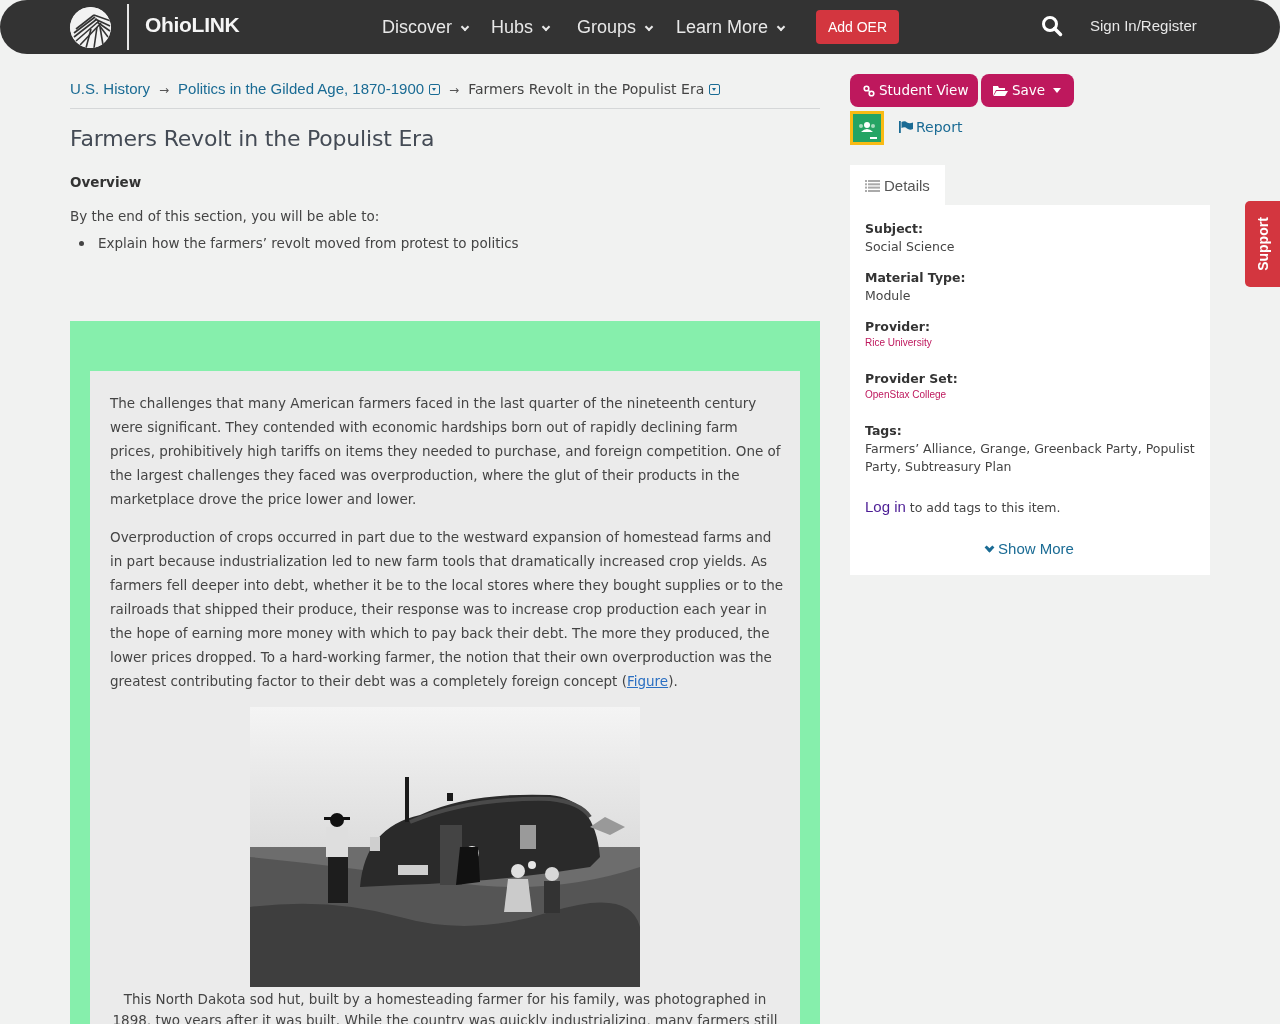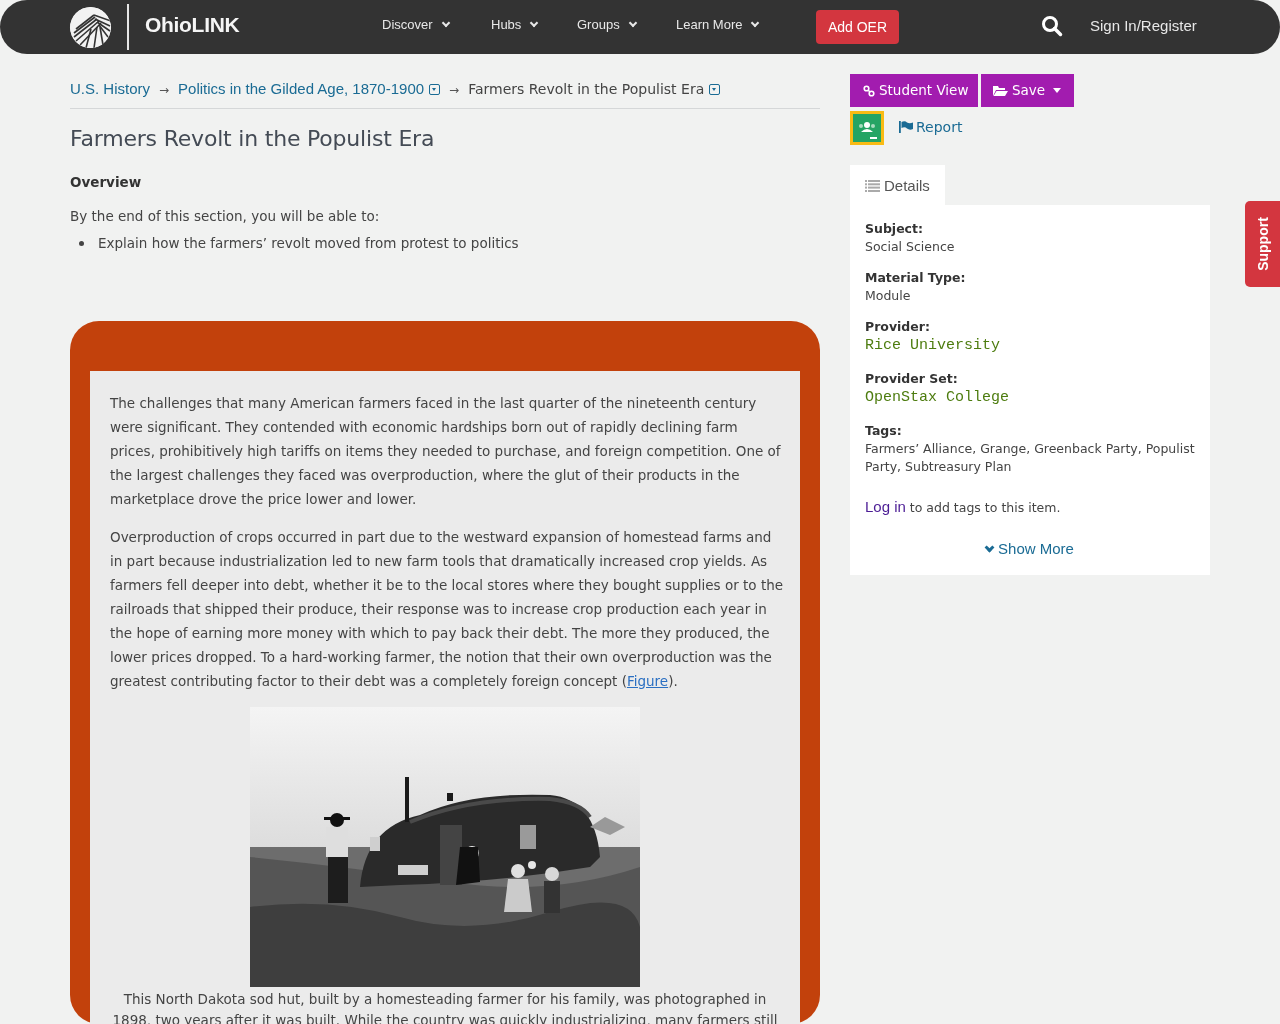--- a/index.html
+++ b/index.html
@@ -33,7 +33,7 @@
   }
   .nav-item {
     position: absolute; top: 17px; font-family: "Liberation Sans", sans-serif;
-    font-size: 13px; color: #e8e8e8; white-space: nowrap; cursor: pointer; text-align: center;
+    font-size: 18px; color: #e8e8e8; white-space: nowrap; cursor: pointer; text-align: center;
   }
   .nav-item .chev {
     display: inline-block; width: 6px; height: 6px;

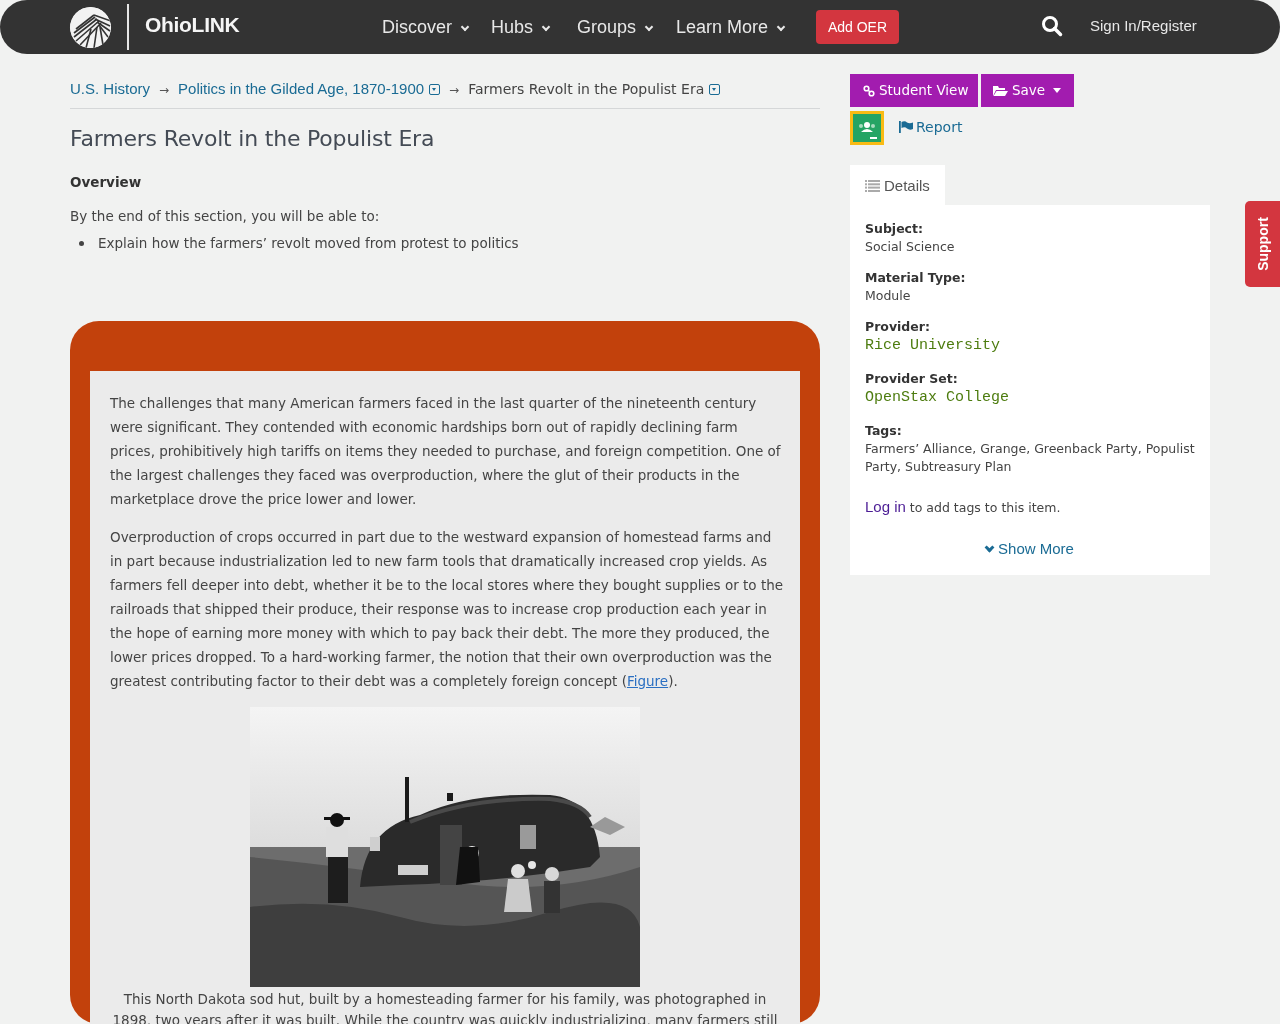--- a/index.html
+++ b/index.html
@@ -106,7 +106,7 @@
 
   
   .btn-red {
-    position: absolute; top: 74px; height: 33px; background: #a21caf; border-radius: 0; color: #fff;
+    position: absolute; top: 74px; height: 33px; background: #be185d; border-radius: 8px; color: #fff;
     font-size: 13.5px; line-height: 33px; cursor: pointer; white-space: nowrap;
   }
   .btn-student { left: 850px; width: 128px; padding-left: 13px; }

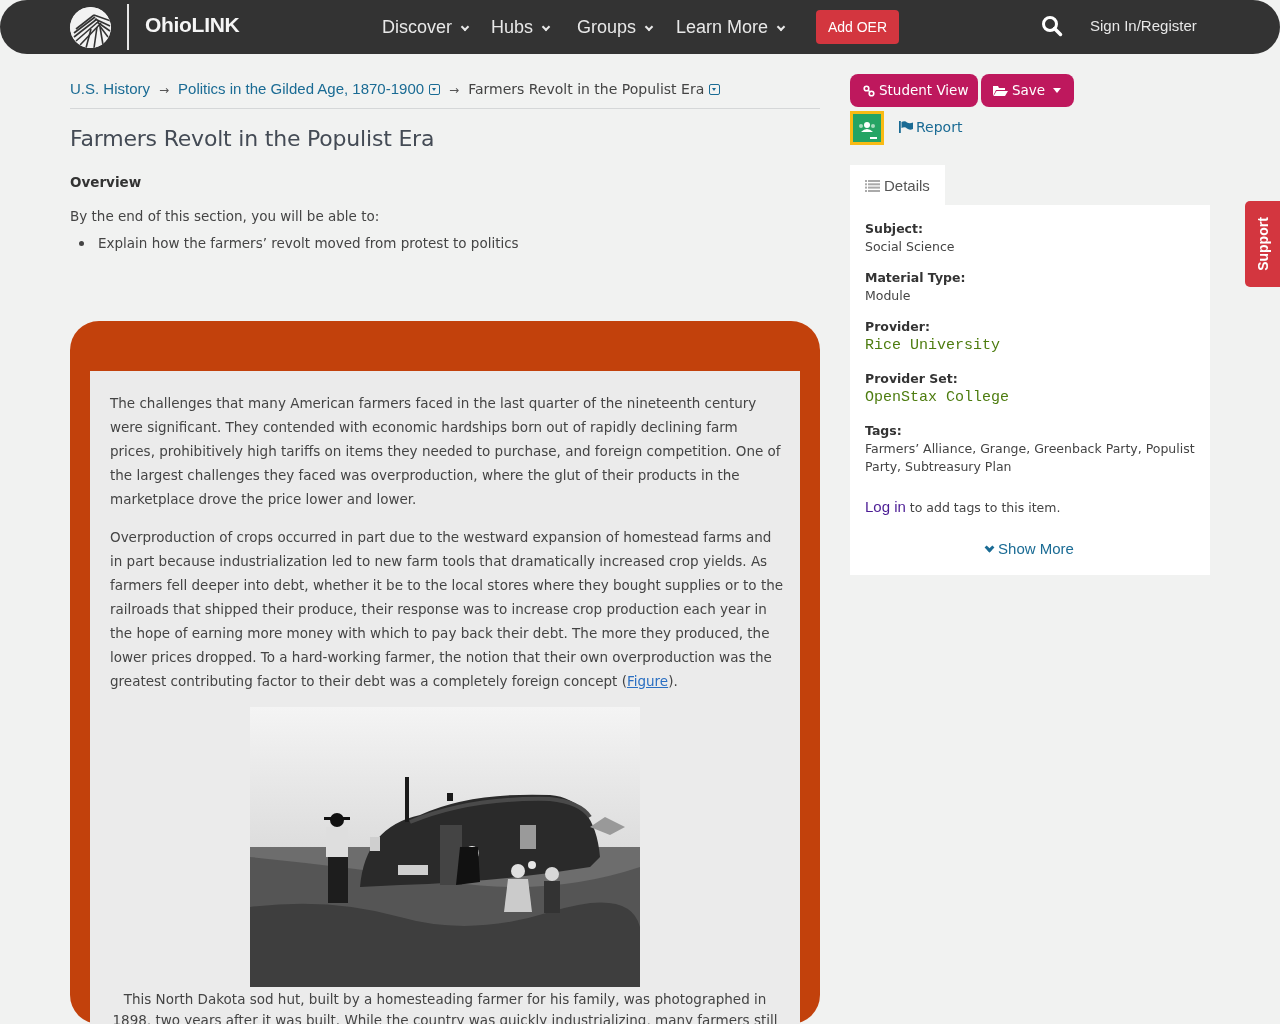--- a/index.html
+++ b/index.html
@@ -133,7 +133,7 @@
   }
   .dl-label { position: absolute; left: 15px; font-size: 12.5px; font-weight: bold; color: #333; }
   .dl-value { position: absolute; left: 15px; font-size: 12.5px; color: #444; width: 330px; line-height: 18px; }
-  .dl-link { position: absolute; left: 15px; font-family: Liberation Mono, monospace; font-size: 15px; color: #4d7c0f; cursor: pointer; }
+  .dl-link { position: absolute; left: 15px; font-family: Liberation Sans, sans-serif; font-size: 10px; color: #be185d; cursor: pointer; }
   .login-line { position: absolute; left: 15px; top: 293px; font-size: 12.5px; color: #444; }
   .login-line a { font-family: "Liberation Sans", sans-serif; font-size: 15px; color: #4c1d95; }
   .show-more {

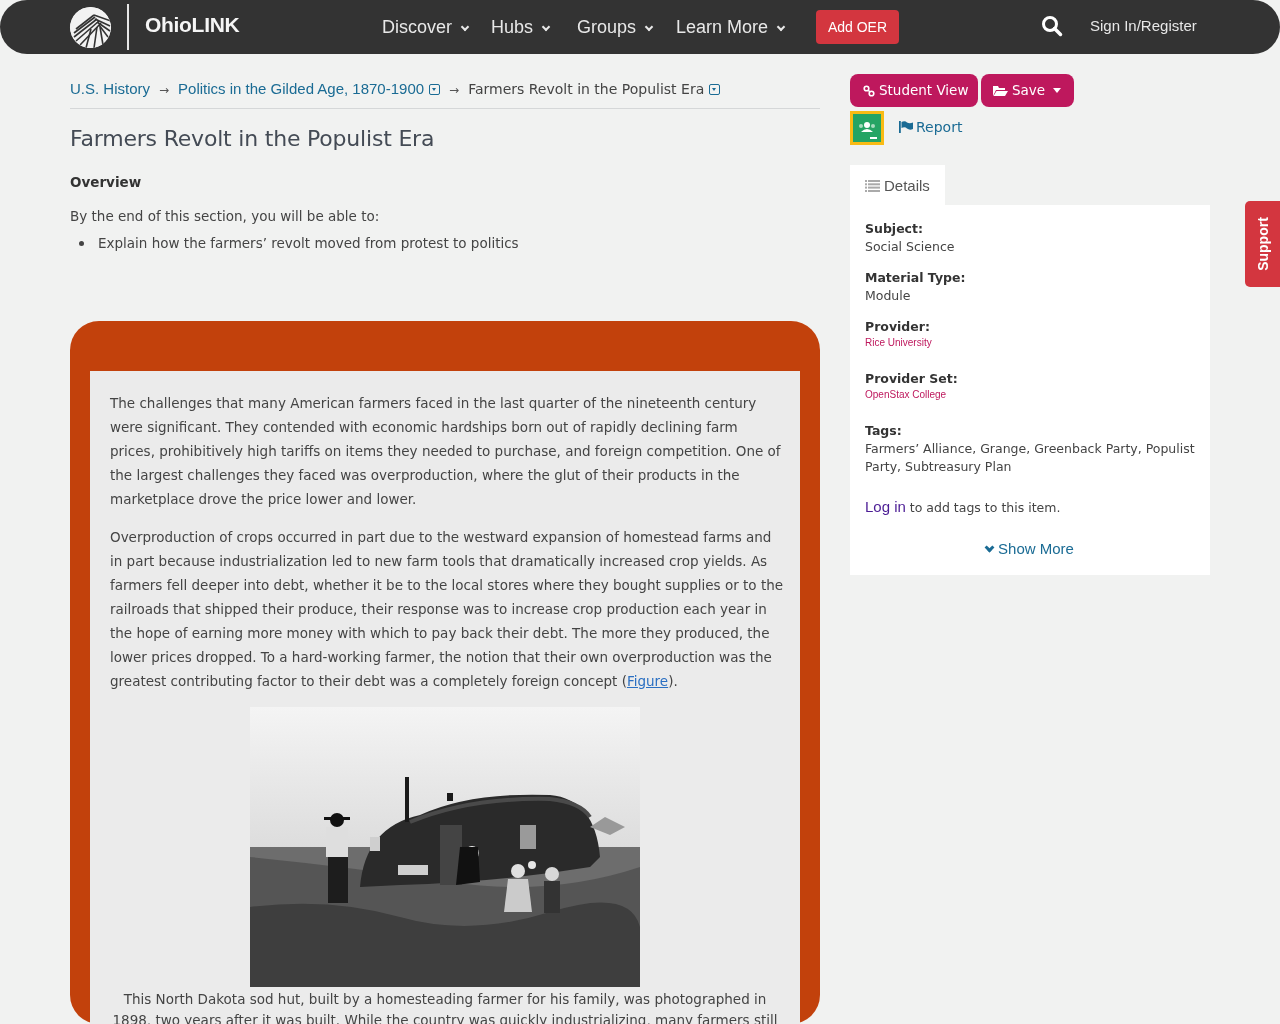--- a/index.html
+++ b/index.html
@@ -86,7 +86,7 @@
   }
 
   .content-card {
-    position: absolute; left: 70px; top: 321px; width: 750px; height: 703px; background: #c2410c; border-radius: 29px;
+    position: absolute; left: 70px; top: 321px; width: 750px; height: 703px; background: #86efac;
   }
   .note-box {
     position: absolute; left: 20px; top: 50px; width: 710px; height: 660px; background: #ebebeb;

